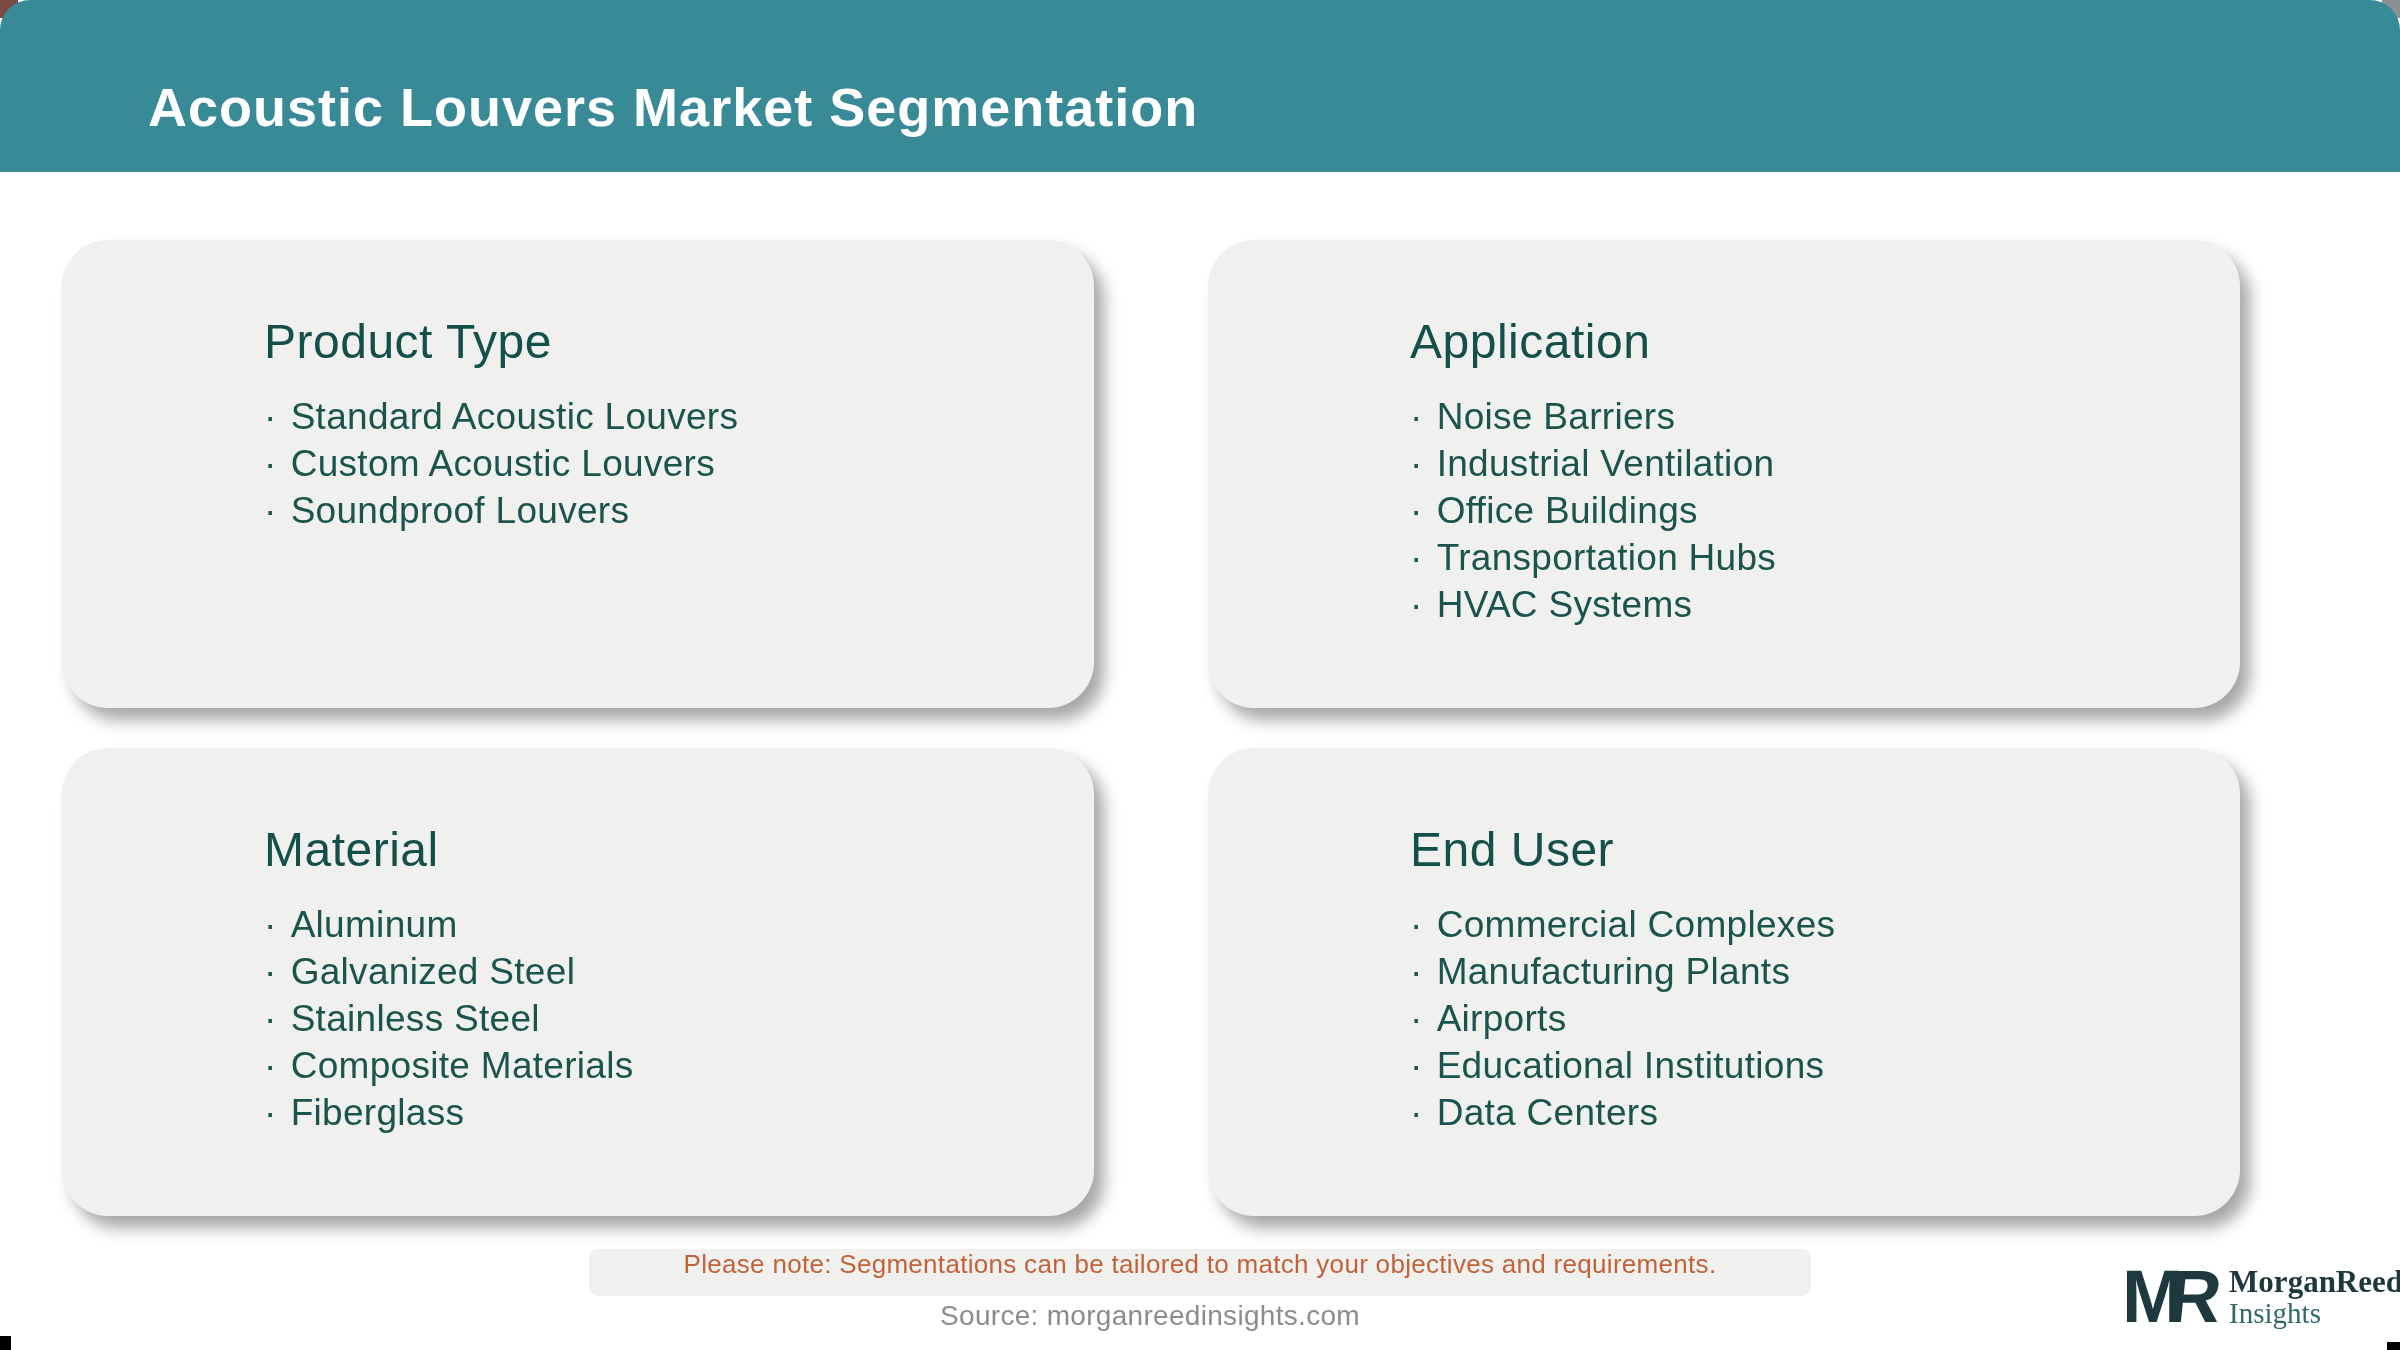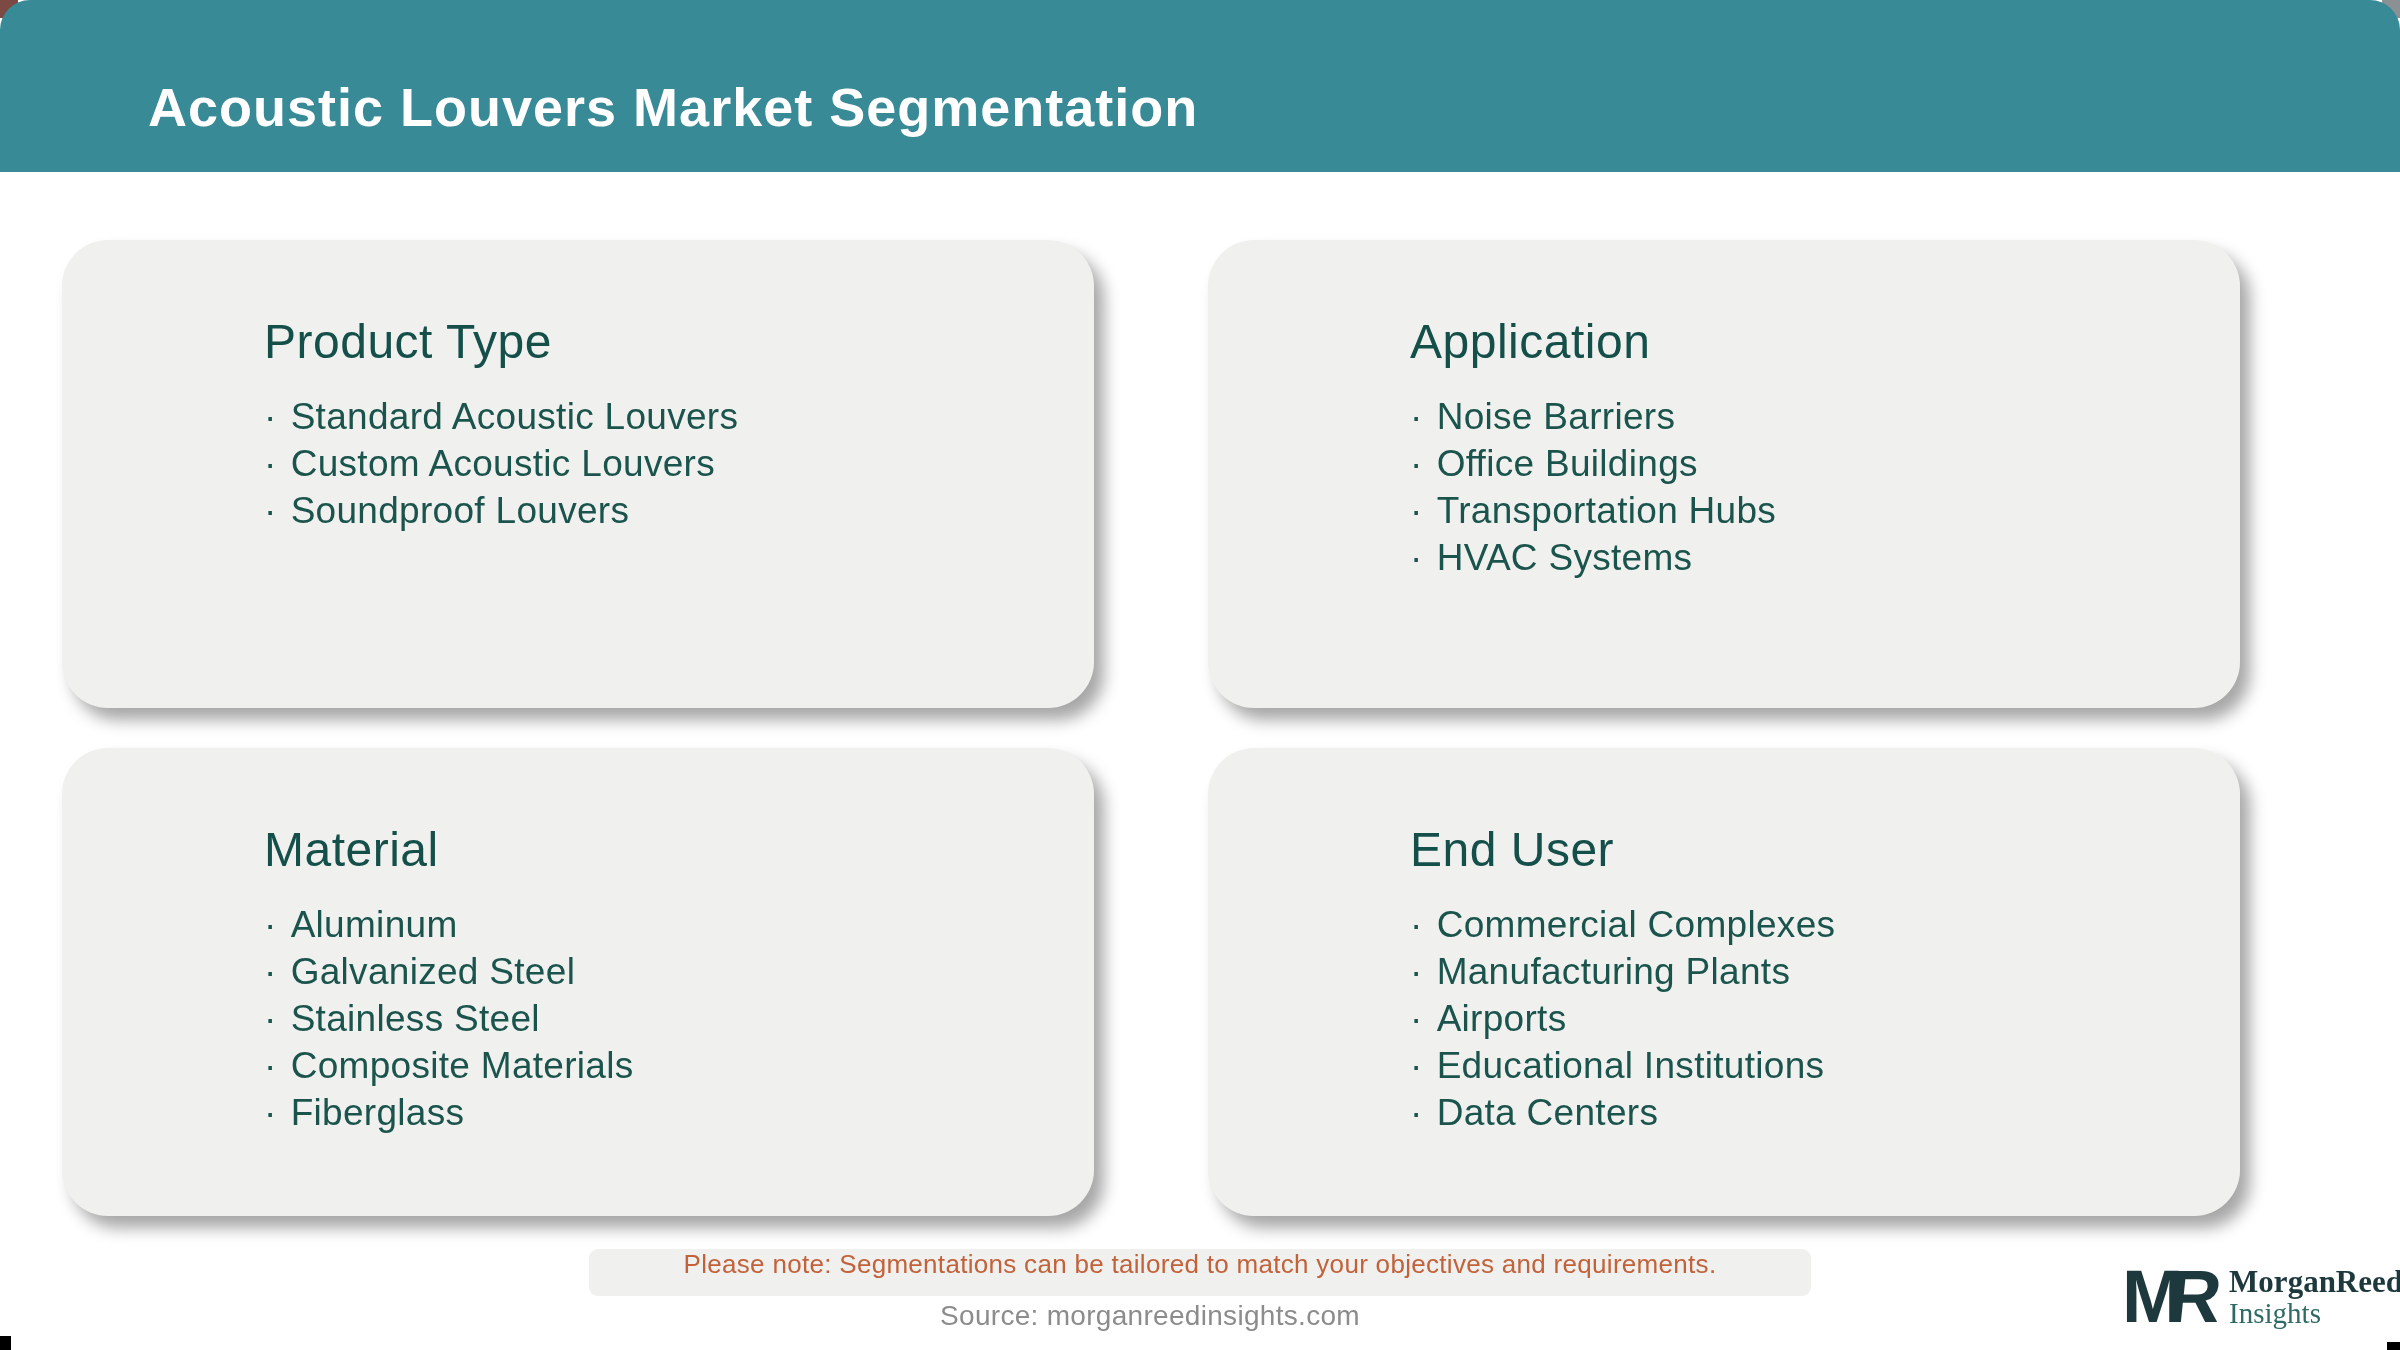--- a/index.html
+++ b/index.html
@@ -77,6 +77,7 @@
     <h2>Application</h2>
     <ul>
       <li><span class="dot">·</span><span>Noise Barriers</span></li>
+      <li><span class="dot">·</span><span>Industrial Ventilation</span></li>
       <li><span class="dot">·</span><span>Office Buildings</span></li>
       <li><span class="dot">·</span><span>Transportation Hubs</span></li>
       <li><span class="dot">·</span><span>HVAC Systems</span></li>

